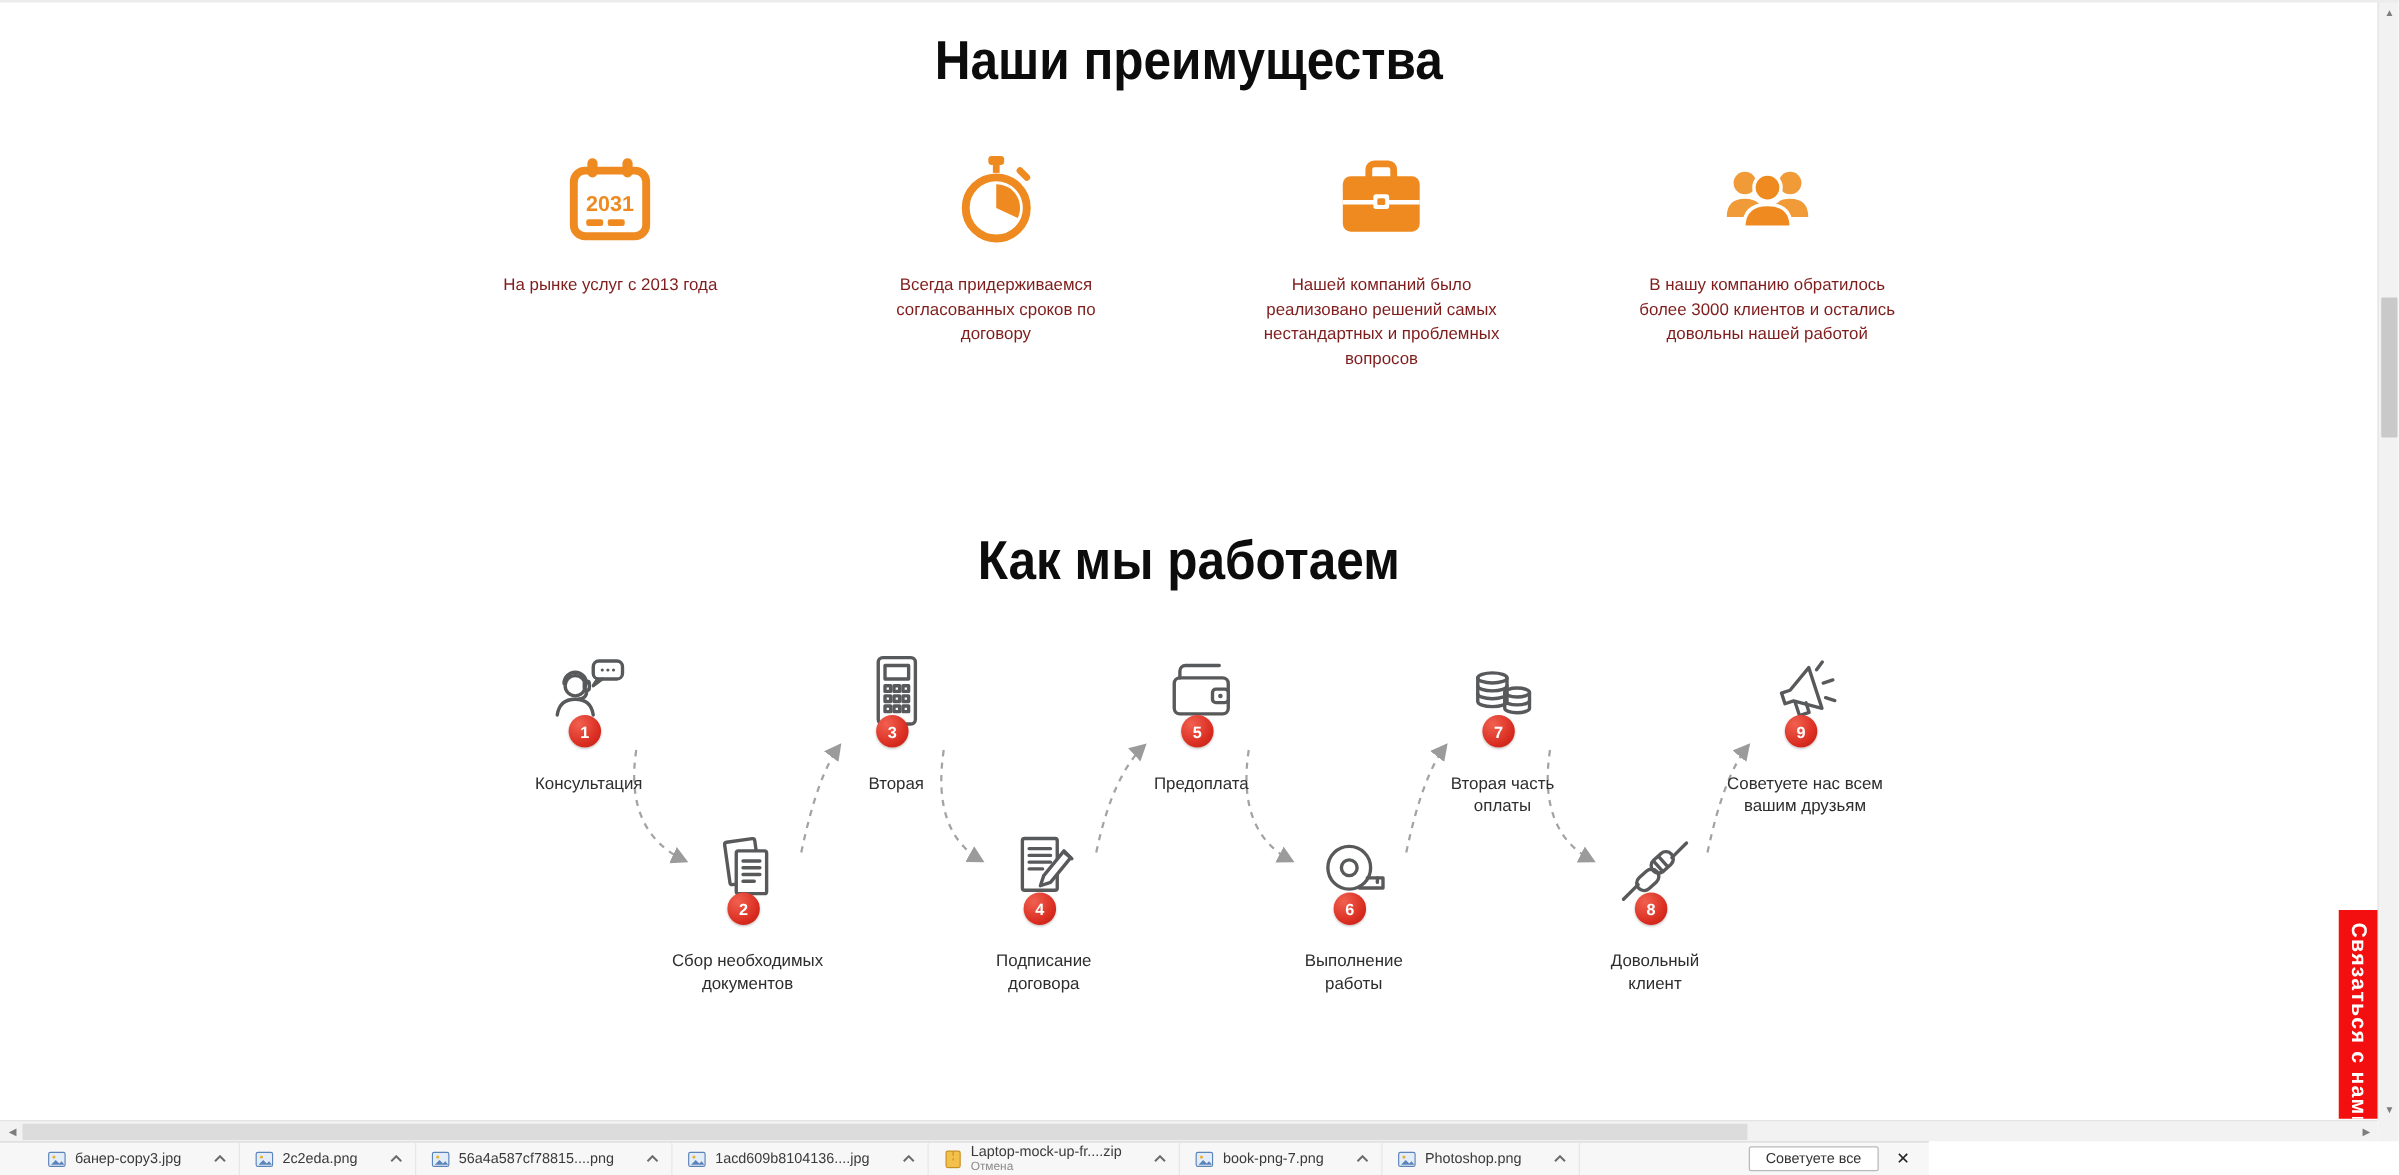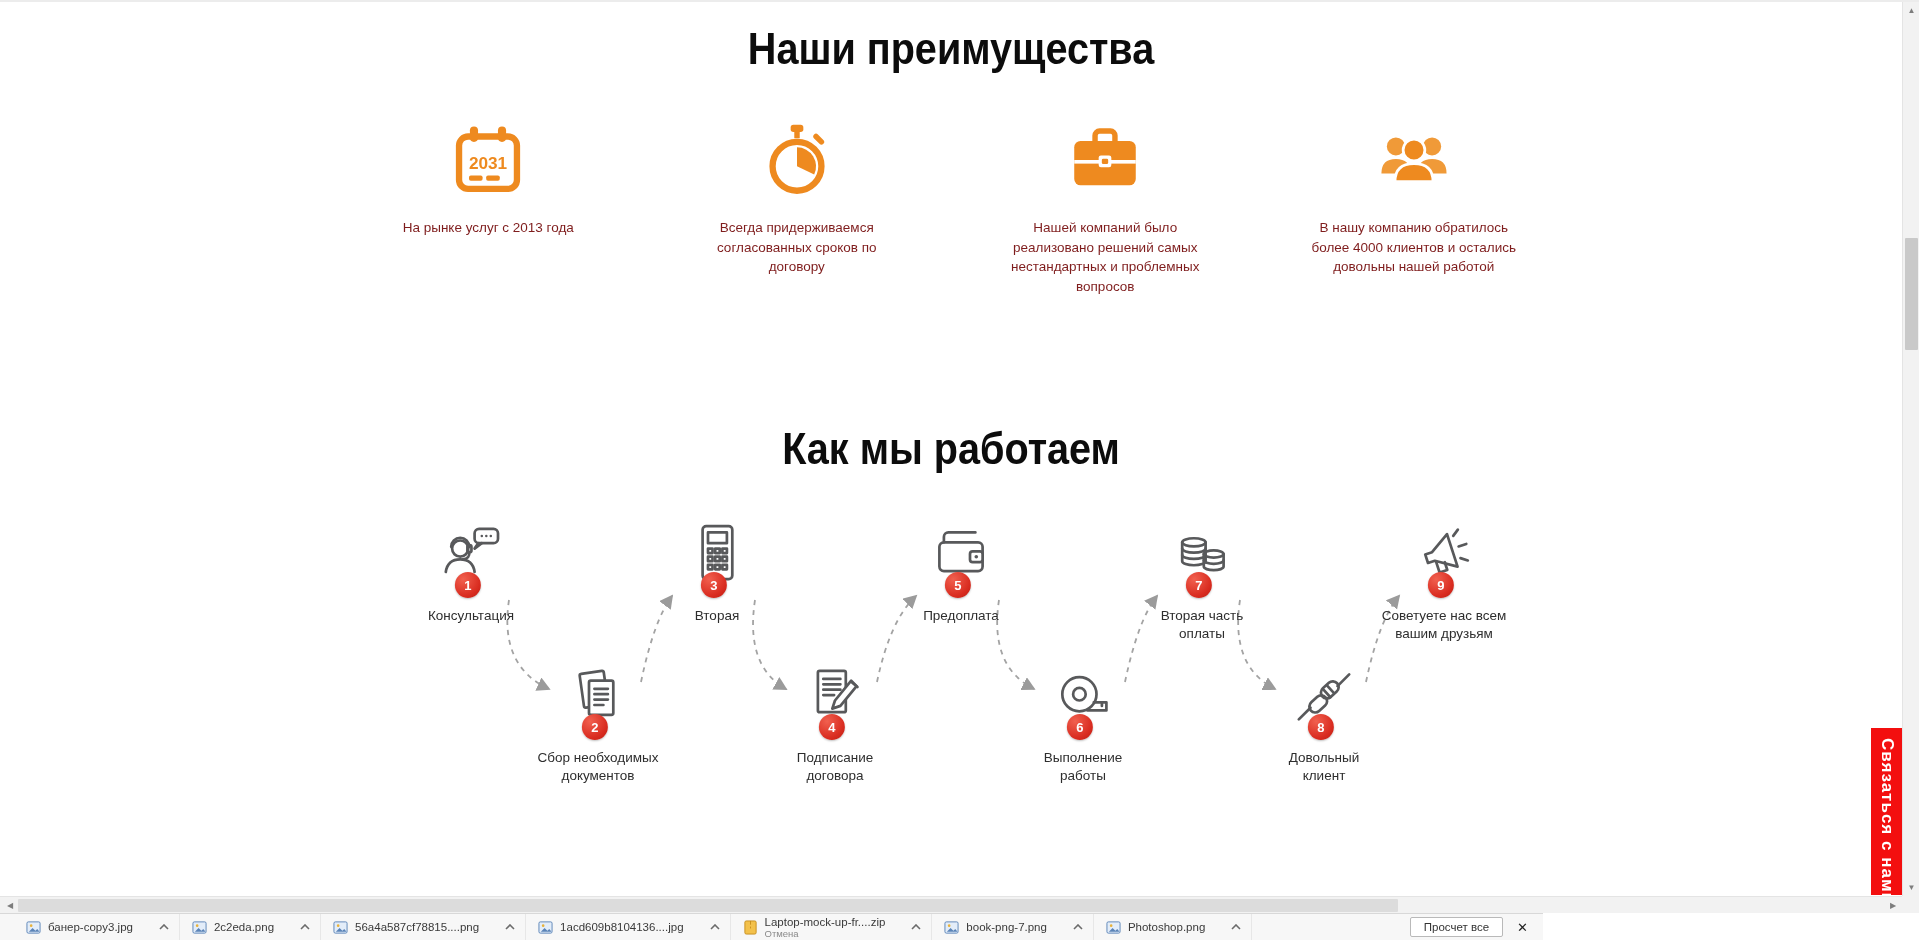--- a/index.html
+++ b/index.html
@@ -131,7 +131,7 @@
           </g>
         </svg>
       </div>
-      <p class="adv-text">В нашу компанию обратилось более 4000 клиентов и остались довольны нашей работой</p>
+      <p class="adv-text">В нашу компанию обратилось более 3000 клиентов и остались довольны нашей работой</p>
     </div>
 
   </div>

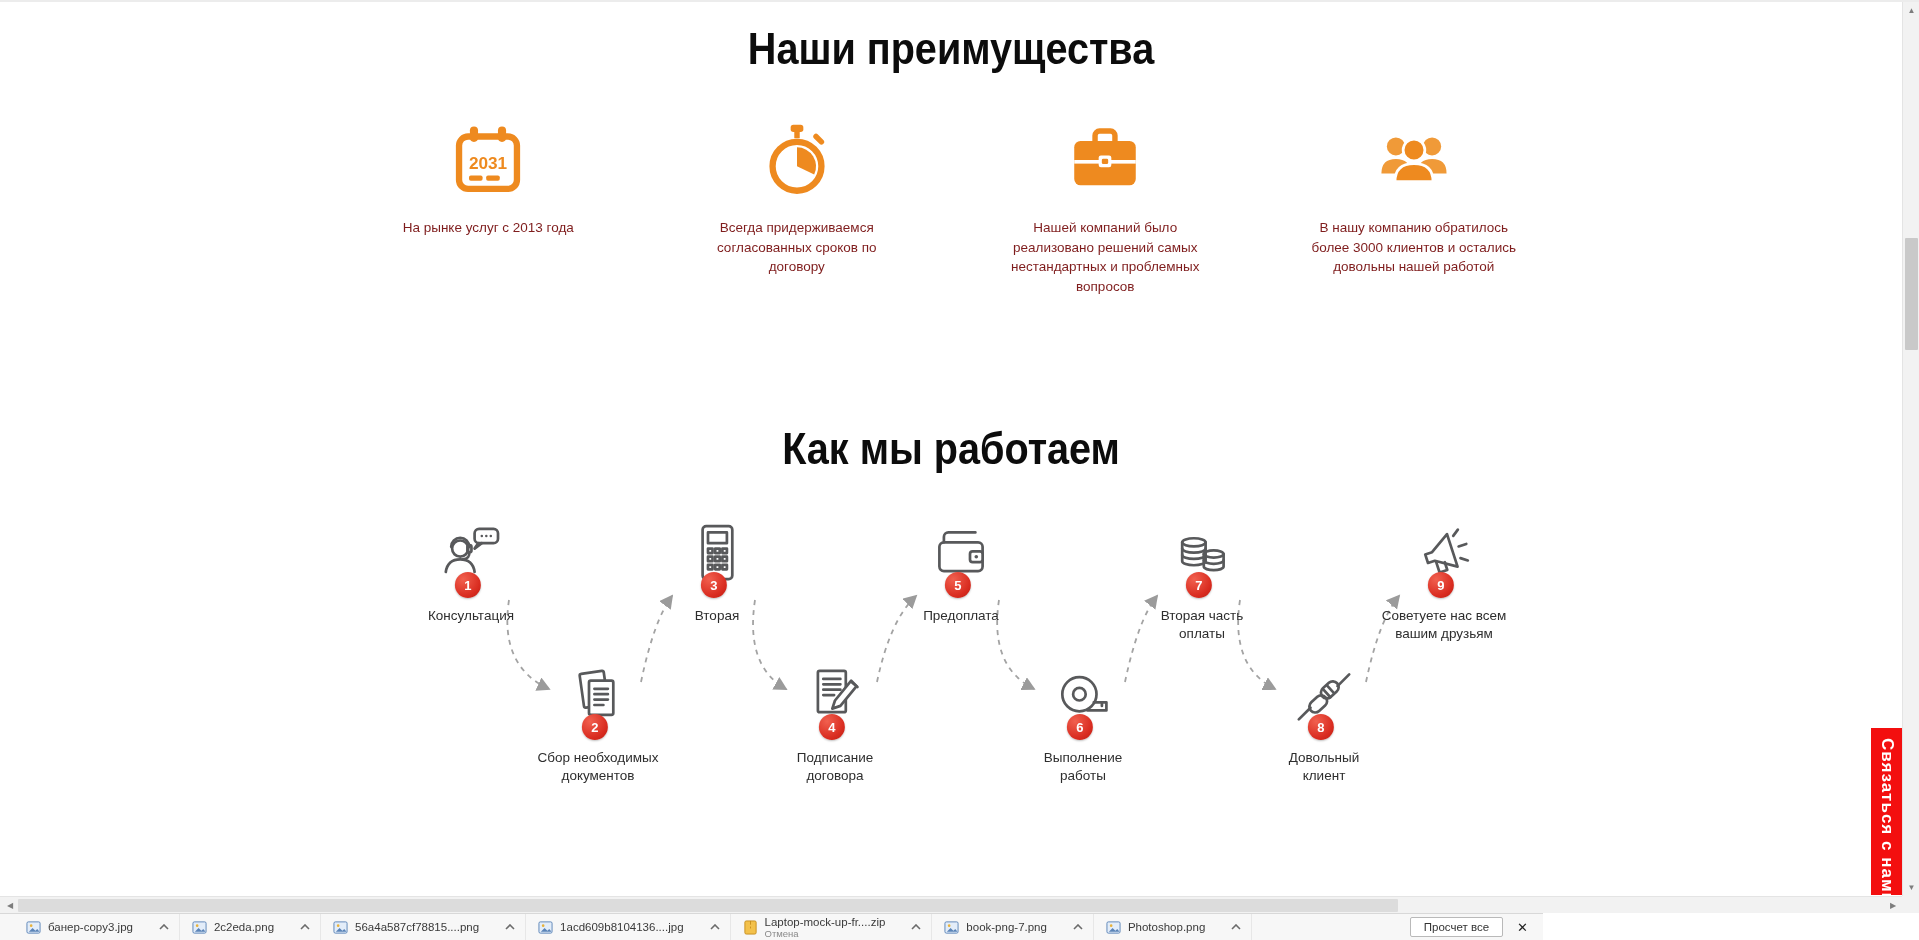--- a/index.html
+++ b/index.html
@@ -30,7 +30,7 @@
          color:#fff;font-size:13px;font-weight:700;display:flex;align-items:center;justify-content:center;
          box-shadow:0 1px 2px rgba(0,0,0,.25)}
   .step-label{margin-top:12px;font-size:13.5px;line-height:1.35;color:#2e2e2e}
-  .step-label span{display:block;margin:1px auto}
+  .step-label span{display:block;margin:12px auto}
 
   .proc-icon{stroke:#58595b;fill:none;stroke-width:3;stroke-linecap:round;stroke-linejoin:round}
 

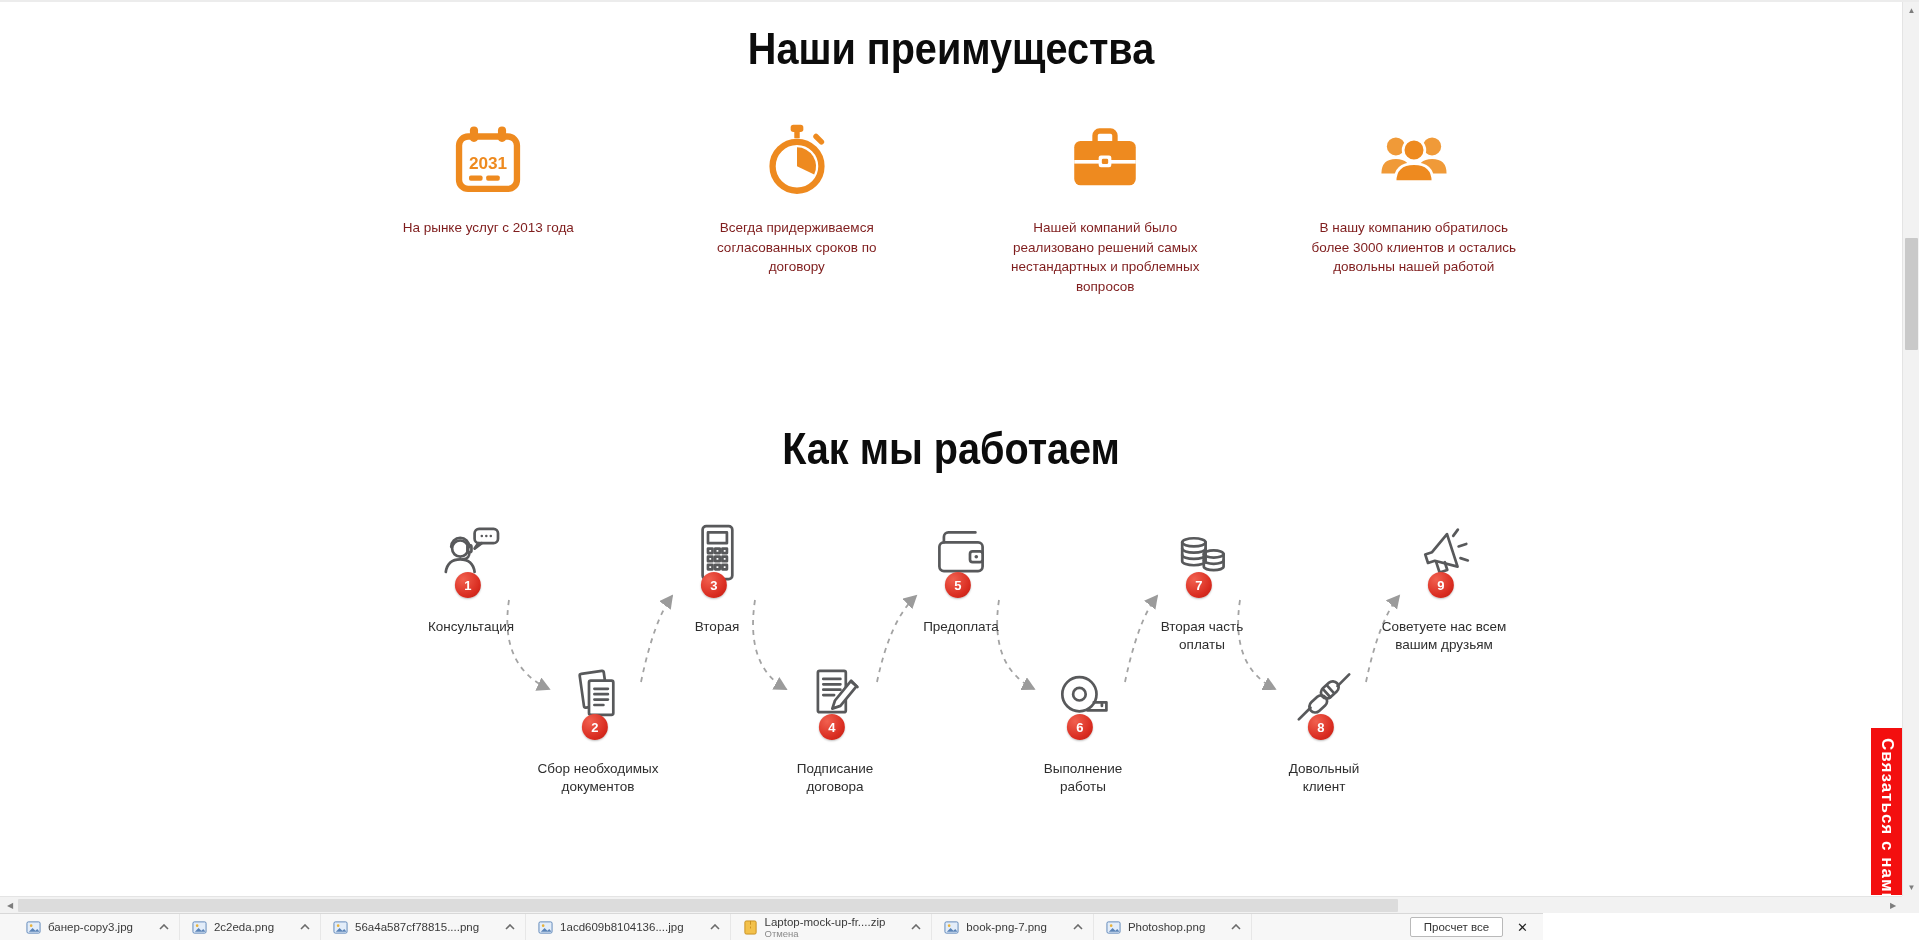--- a/index.html
+++ b/index.html
@@ -54,7 +54,7 @@
 
   
   .downloads{position:absolute;left:0;bottom:0;width:1543px;height:27px;background:#f7f7f7;border-top:1px solid #d8d8d8;
-             display:flex;align-items:center;padding-left:14px;z-index:60}
+             display:flex;align-items:center;padding-left:26px;z-index:60}
   .dl-item{display:flex;align-items:center;height:26px;padding:0 10px 0 12px;border-right:1px solid #e7e7e7;cursor:pointer}
   .dl-name{font-size:11.5px;color:#3a3a3a;margin:0 26px 0 7px;white-space:nowrap}
   .dl-text-col{display:flex;flex-direction:column;justify-content:center;margin:0 26px 0 7px}

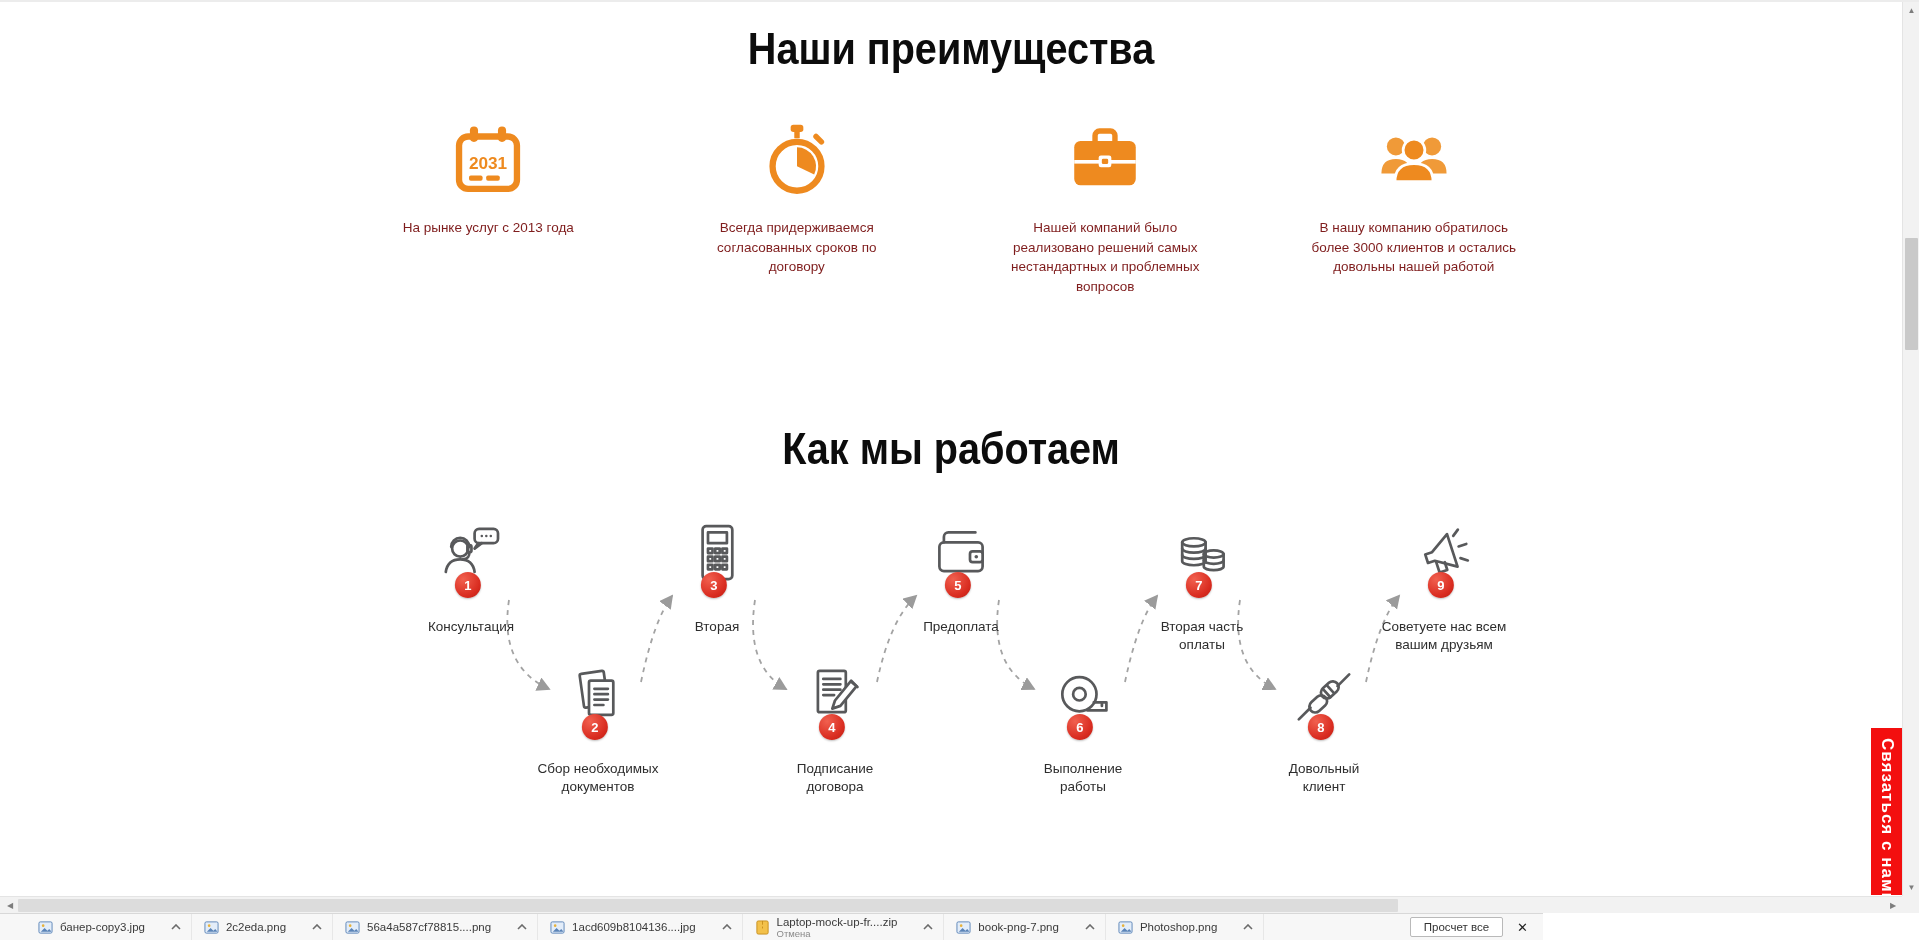--- a/index.html
+++ b/index.html
@@ -437,7 +437,7 @@
   </div>
 
   <div class="dl-right">
-    <button class="show-all">Просчет все</button>
+    <button class="show-all">Советуете все</button>
     <span class="dl-close">✕</span>
   </div>
 

